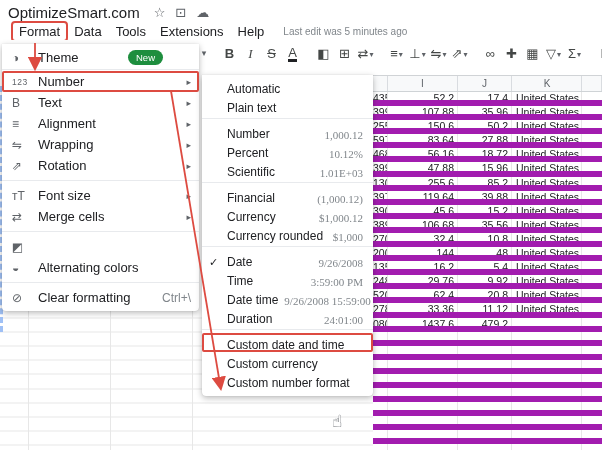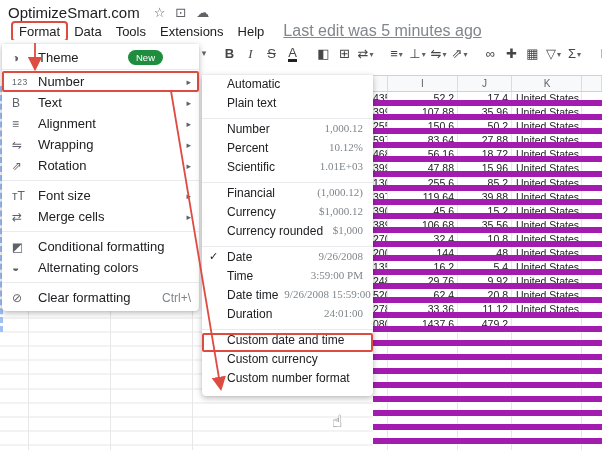--- a/index.html
+++ b/index.html
@@ -14,7 +14,7 @@
   .menubar{position:absolute;left:4px;top:21px;height:20px;display:flex;align-items:center;font-size:13px;margin-left:8px;}
   .menubar .mitem{padding:2px 7px;border-radius:3px;}
   .menubar .mitem.red-box{outline:2px solid var(--red);outline-offset:-1px;}
-  .lastedit{margin-left:12px;font-size:16px;color:#80868b;text-decoration:underline;}
+  .lastedit{margin-left:12px;font-size:10px;color:#80868b;}
 
   
   .toolbar{position:absolute;left:0;top:40px;width:602px;height:27px;background:#fff;

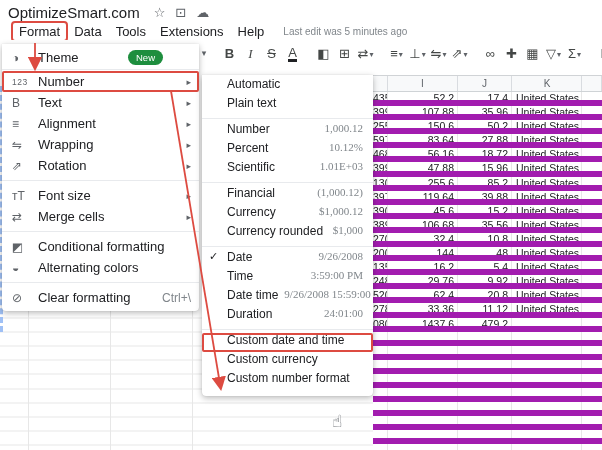--- a/index.html
+++ b/index.html
@@ -70,7 +70,7 @@
   .number-menu{position:absolute;left:202px;top:75px;width:171px;box-sizing:border-box;background:#fff;
      z-index:31;padding:2px 0 6px;border-radius:0 0 4px 4px;
      box-shadow:0 2px 6px rgba(0,0,0,.28),0 0 1px rgba(0,0,0,.18);}
-  .nm-item{height:19px;display:flex;align-items:flex-start;padding:0 10px 0 25px;font-size:12px;position:relative;}
+  .nm-item{height:19px;display:flex;align-items:flex-end;padding:0 10px 0 25px;font-size:12px;position:relative;}
   .nm-check{position:absolute;left:7px;font-size:11px;color:#202124;}
   .nm-label{white-space:nowrap;}
   .nm-value{margin-left:auto;color:#80868b;font-size:11px;white-space:nowrap;padding-left:6px;font-family:Liberation Serif, serif;}

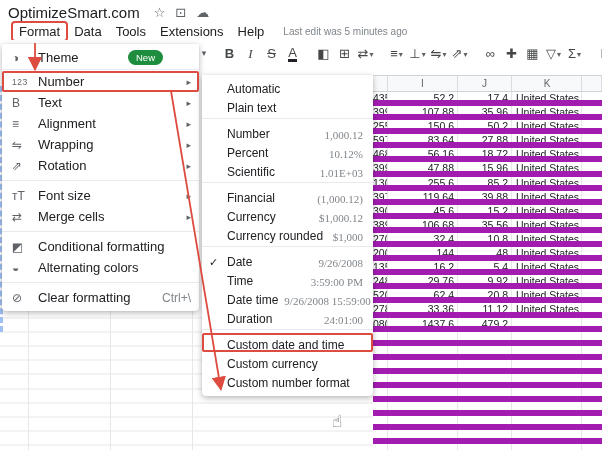--- a/index.html
+++ b/index.html
@@ -374,7 +374,6 @@
       <div class="fm-divider"></div>
       <div class="fm-item">
         <div class="fm-icon">◩</div>
-        <div class="fm-label">Conditional formatting</div>
       </div>
       <div class="fm-item">
         <div class="fm-icon">◒</div>

